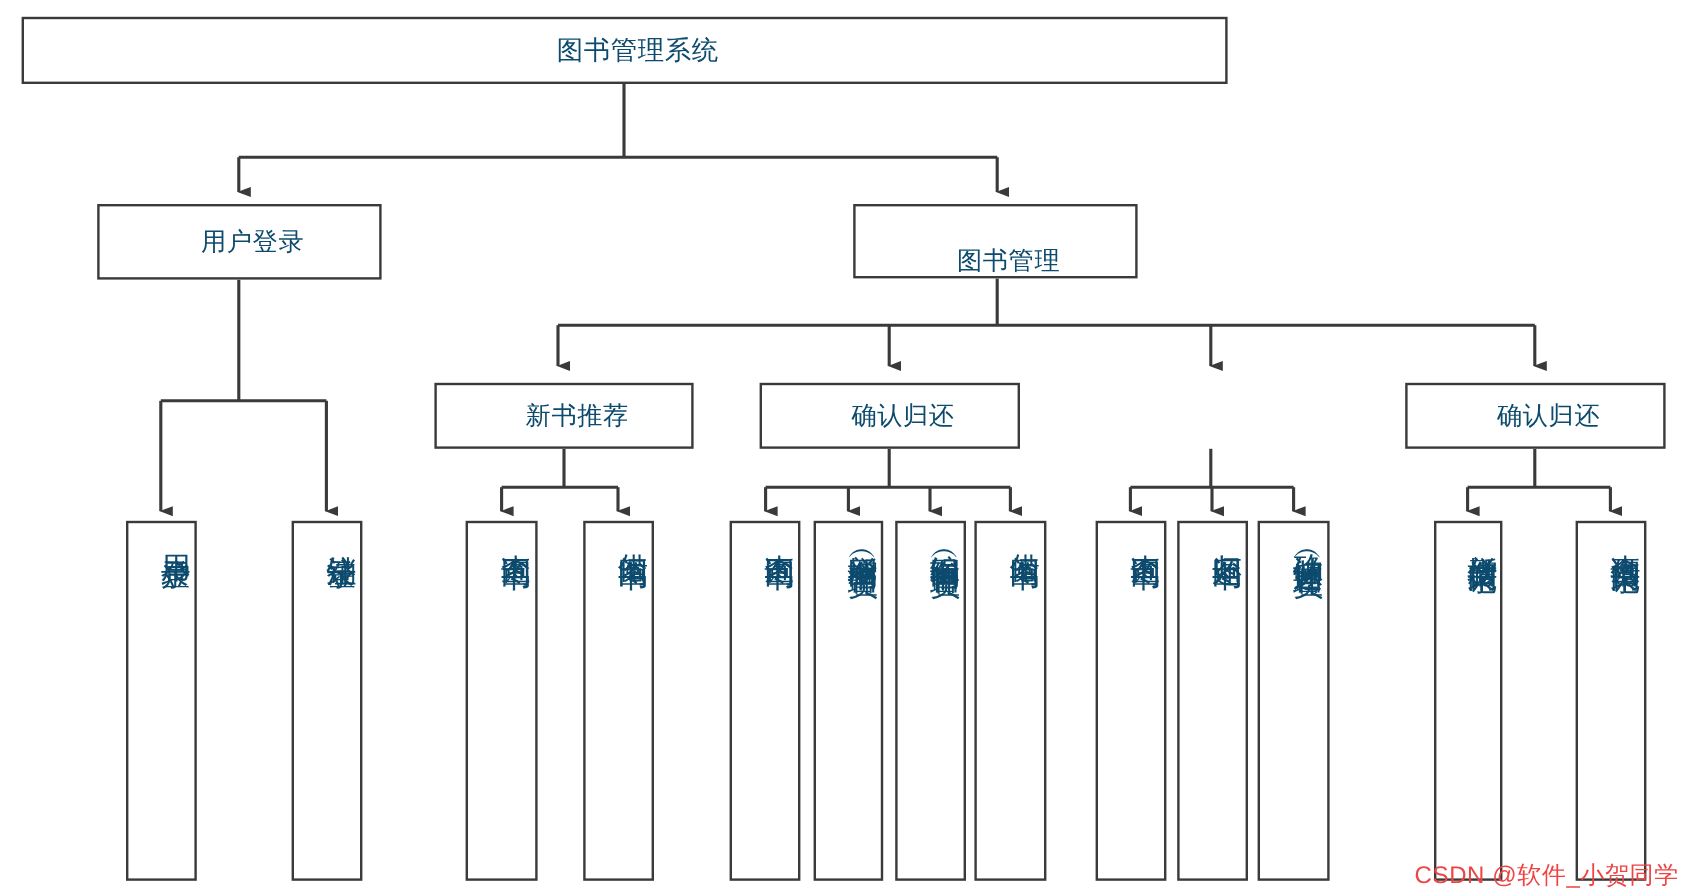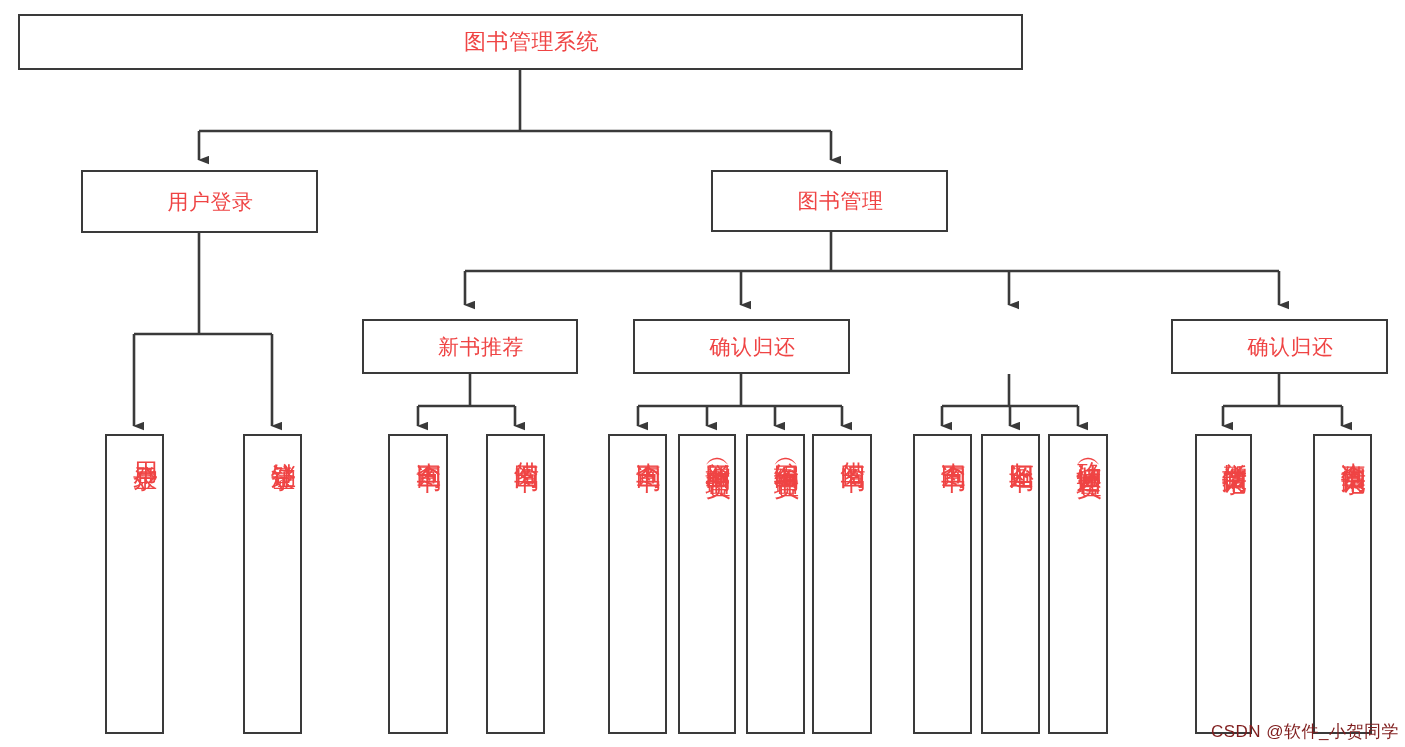--- a/index.html
+++ b/index.html
@@ -33,7 +33,7 @@
     display: flex;
     align-items: center;
     justify-content: center;
-    color: #ef4444;
+    color: #0c4a6e;
     z-index: 3;
     padding-left: 22px;
   }

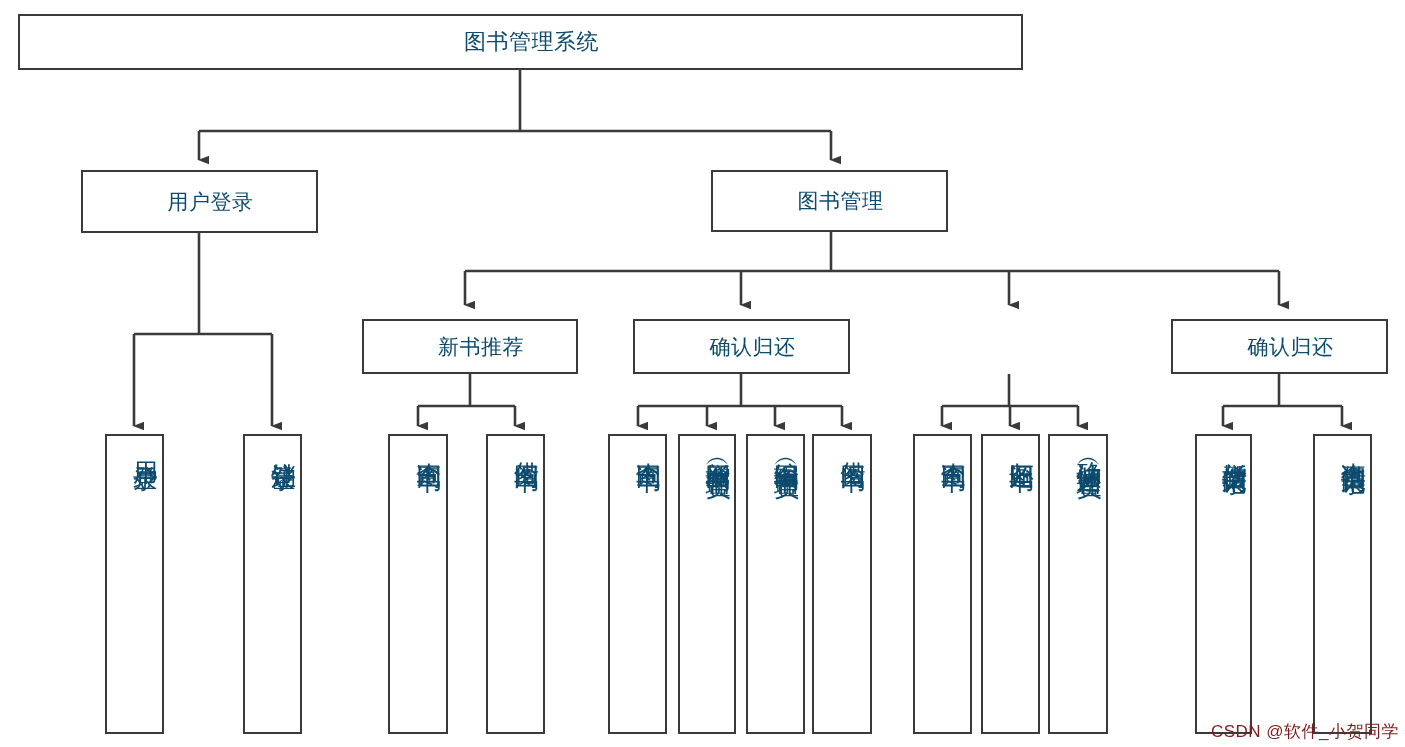--- a/index.html
+++ b/index.html
@@ -137,7 +137,7 @@
   <div class="node horiz" style="left:81px; top:170px; width:237px; height:63px;">
     <span class="lbl">用户登录</span>
   </div>
-  <div class="node horiz" style="left:711px; top:170px; width:237px; height:62px;">
+  <div class="node horiz" style="left:711px; top:170px; width:237px; height:62px;align-items:flex-end;">
     <span class="lbl">图书管理</span>
   </div>
 

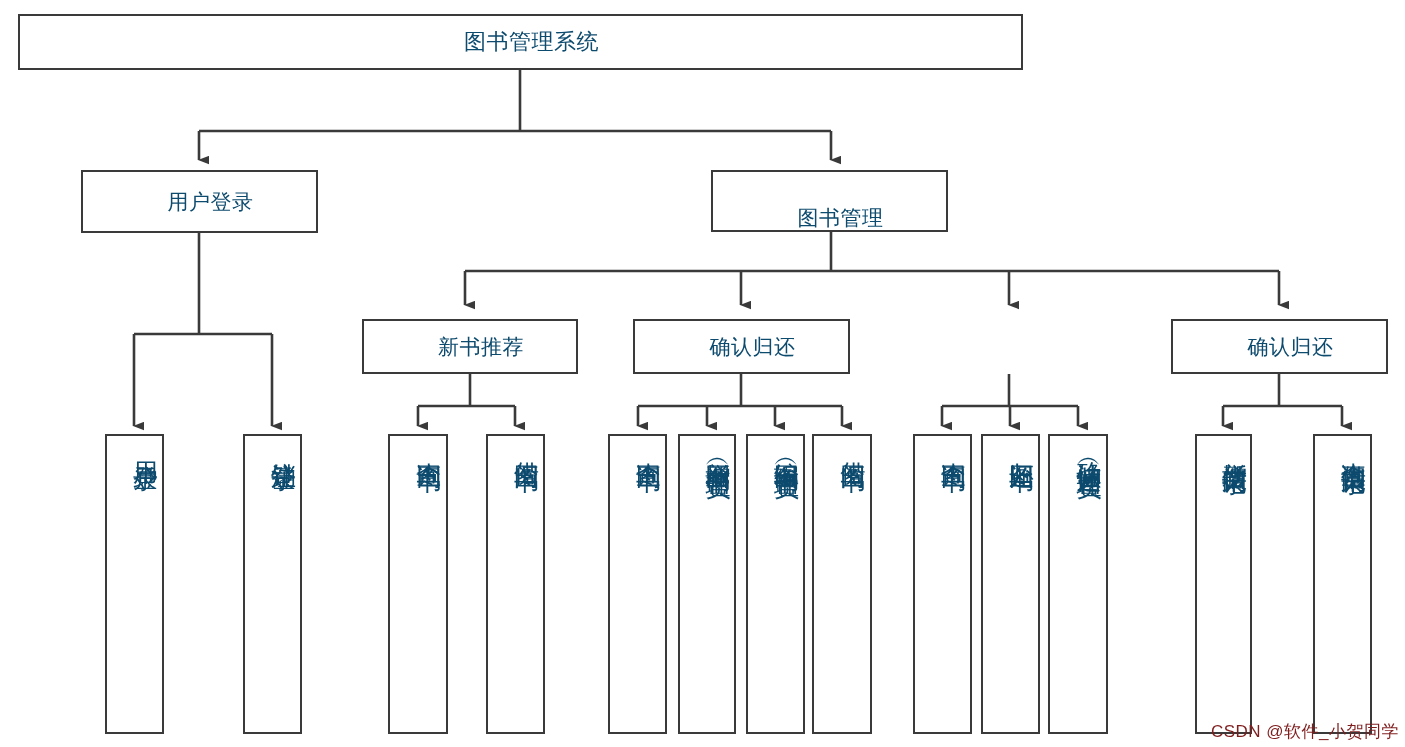--- a/index.html
+++ b/index.html
@@ -67,8 +67,8 @@
     position: absolute;
     right: 6px;
     bottom: 4px;
-    font-size: 17px;
-    color: #7f1d1d;
+    font-size: 20px;
+    color: #ef4444;
     letter-spacing: 0.5px;
     z-index: 6;
     white-space: nowrap;

